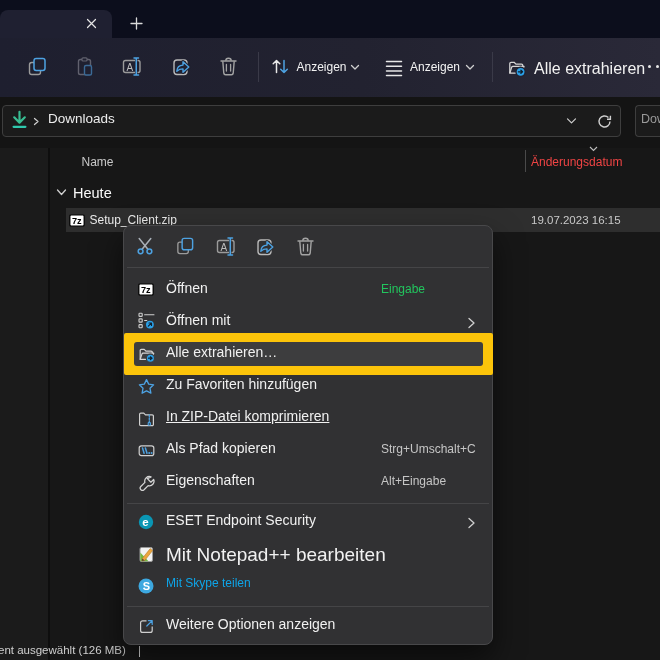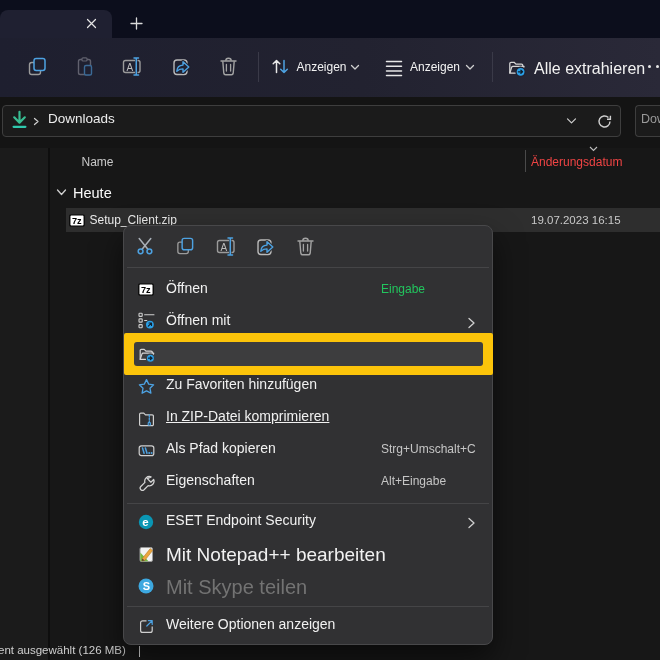--- a/index.html
+++ b/index.html
@@ -191,6 +191,7 @@
     <circle cx="12.4" cy="12.2" r="4.1" fill="#2aa0e8" stroke="#3d3d3e" stroke-width="1.2"></circle>
     <path d="M10.5 12.2 h3.6 M12.4 10.8 l1.5 1.4 -1.5 1.4" fill="none" stroke="#0e1e2c" stroke-width="1.2" stroke-linecap="round" stroke-linejoin="round"></path>
   </svg>
+  <div class="abs txt" style="left:166px;top:344.4px;font-size:14px;color:#f1f1f1;">Alle extrahieren…</div>
 
   <svg class="abs" style="left:137.5px;top:377.5px;" width="17" height="17" viewBox="0 0 17 17">
     <path d="M8.5 1.6 L10.7 6.1 L15.6 6.8 L12 10.3 L12.9 15.2 L8.5 12.9 L4.1 15.2 L5 10.3 L1.4 6.8 L6.3 6.1 Z" fill="none" stroke="#4da2e2" stroke-width="1.3" stroke-linejoin="round"></path>

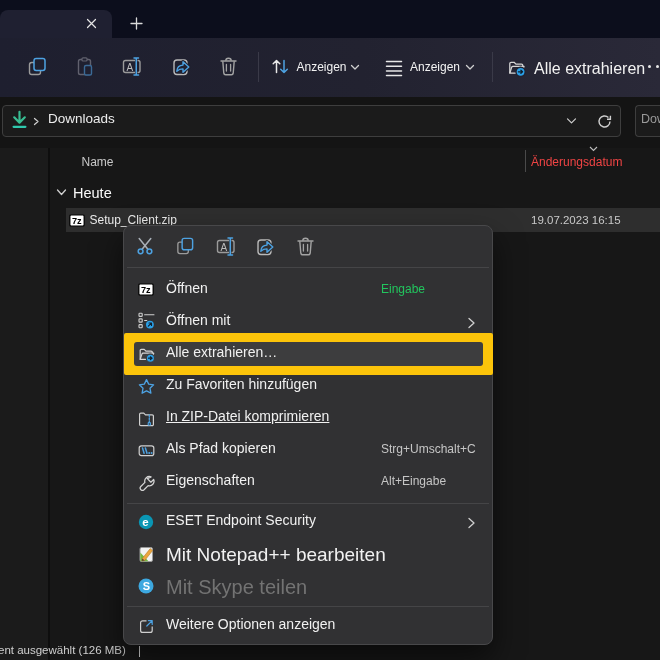--- a/index.html
+++ b/index.html
@@ -243,7 +243,7 @@
     <circle cx="8" cy="8" r="7.5" fill="#3da8e0"></circle>
     <text x="4.7" y="12.1" font-size="11" font-weight="bold" fill="#fff" font-family="Liberation Sans">S</text>
   </svg>
-  <div class="abs txt" style="left:166px;top:576.4px;font-size:20px;color:#737373;">Mit Skype teilen</div>
+  <div class="abs txt" style="left:166px;top:576.4px;font-size:12px;color:#0ea5e9;">Mit Skype teilen</div>
 
   <div class="abs" style="left:127px;top:606px;width:362px;height:1px;background:#454547;"></div>
 

